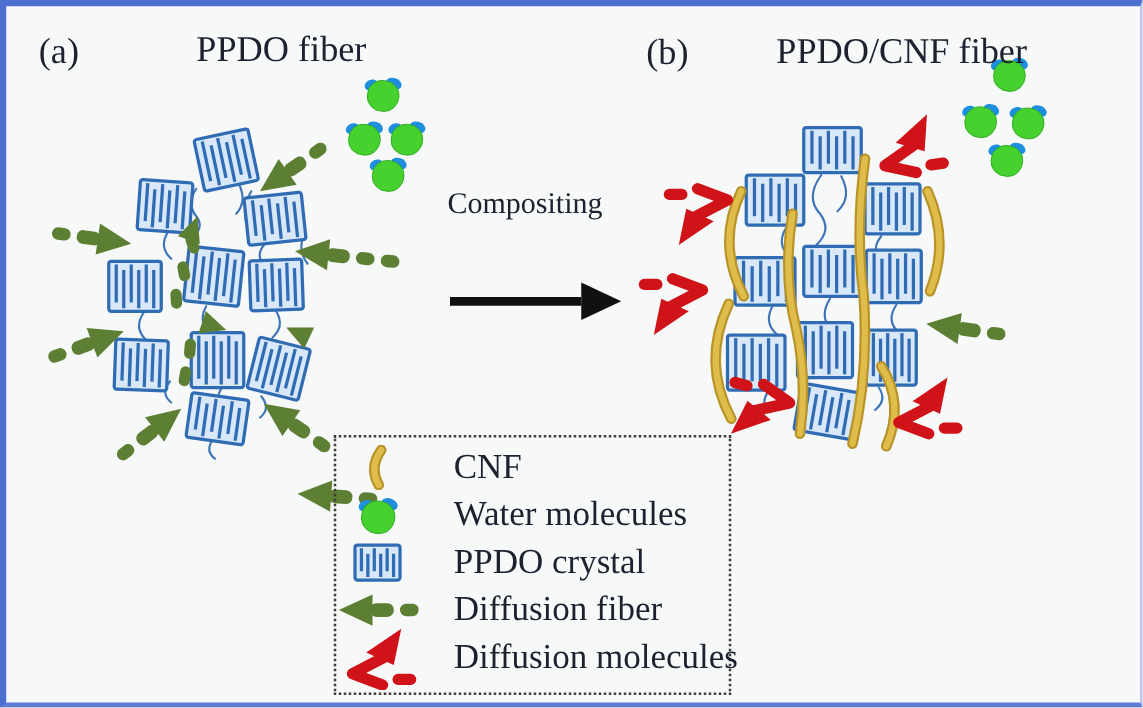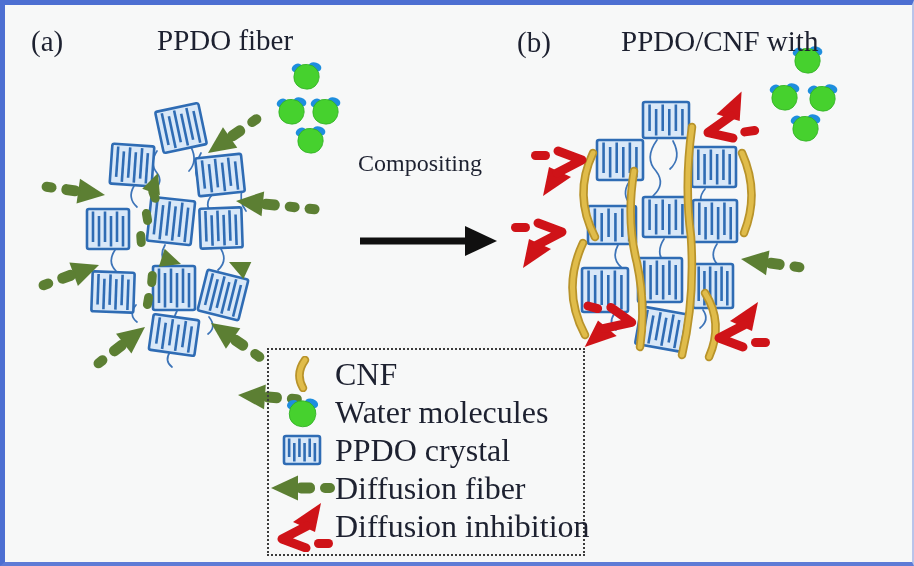--- a/index.html
+++ b/index.html
@@ -394,7 +394,7 @@
   <div class="abs panel-tag" style="left:26px;top:20px;">(a)</div>
   <div class="abs panel-title" style="left:104px;top:19px;">PPDO fiber</div>
   <div class="abs panel-tag" style="left:512px;top:21px;">(b)</div>
-  <div class="abs panel-title" style="left:568px;top:20px;">PPDO/CNF with</div>
+  <div class="abs panel-title" style="left:568px;top:20px;">PPDO/CNF fiber</div>
 
   <div class="transition">
     <div>Compositing</div>

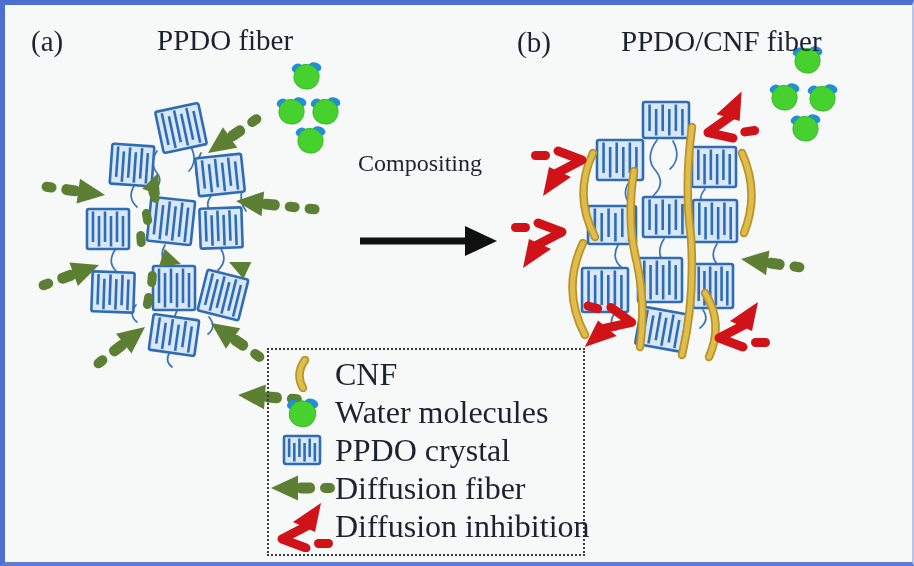--- a/index.html
+++ b/index.html
@@ -26,7 +26,7 @@
   }
   .legend-row{display:flex; align-items:center; height:38px;}
   .legend-icon{width:66px; display:flex; justify-content:center; align-items:center;}
-  .legend-label{font-size:32px; white-space:nowrap;}
+  .legend-label{font-size:28px; white-space:nowrap;margin-left:28px;}
   .watermark{
     position:absolute; right:8px; top:514px; font-size:27px; font-weight:bold;
     font-family:"Liberation Sans","DejaVu Sans",sans-serif; letter-spacing:1px;

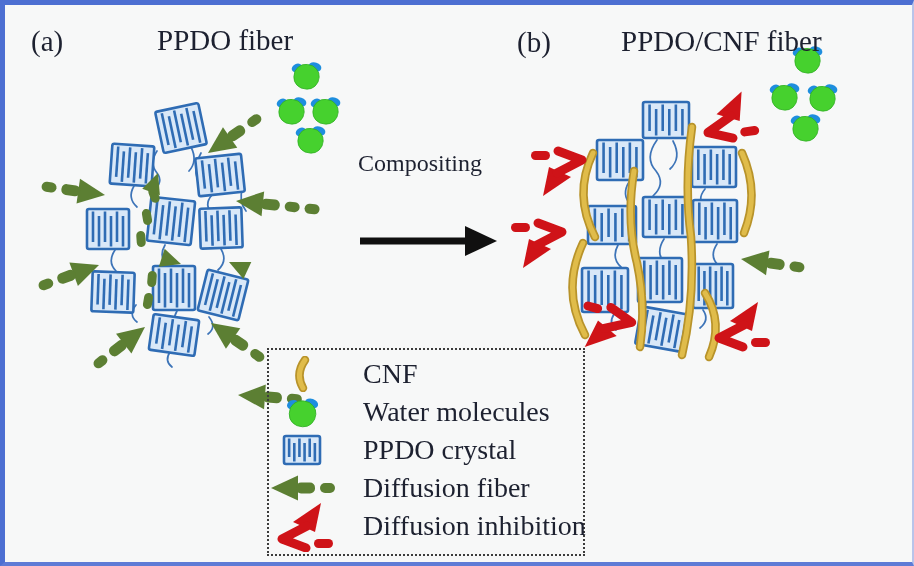--- a/index.html
+++ b/index.html
@@ -462,7 +462,7 @@
             </g>
           </svg>
         </span>
-        <span class="legend-label">Diffusion inhibition</span>
+        <span class="legend-label">Diffusion molecules</span>
       </div>
     </div>
 

